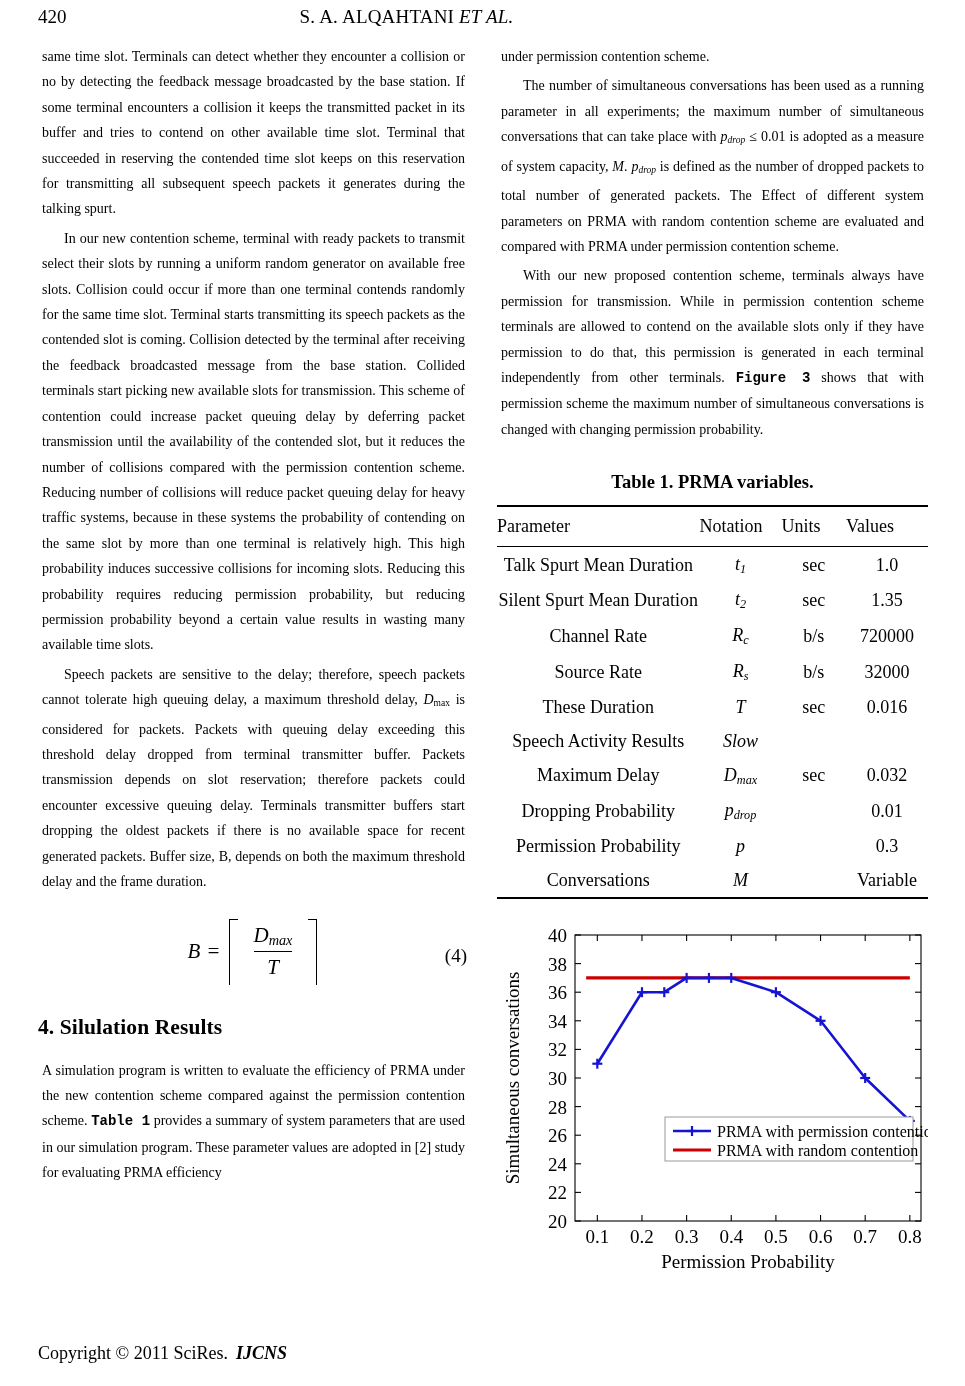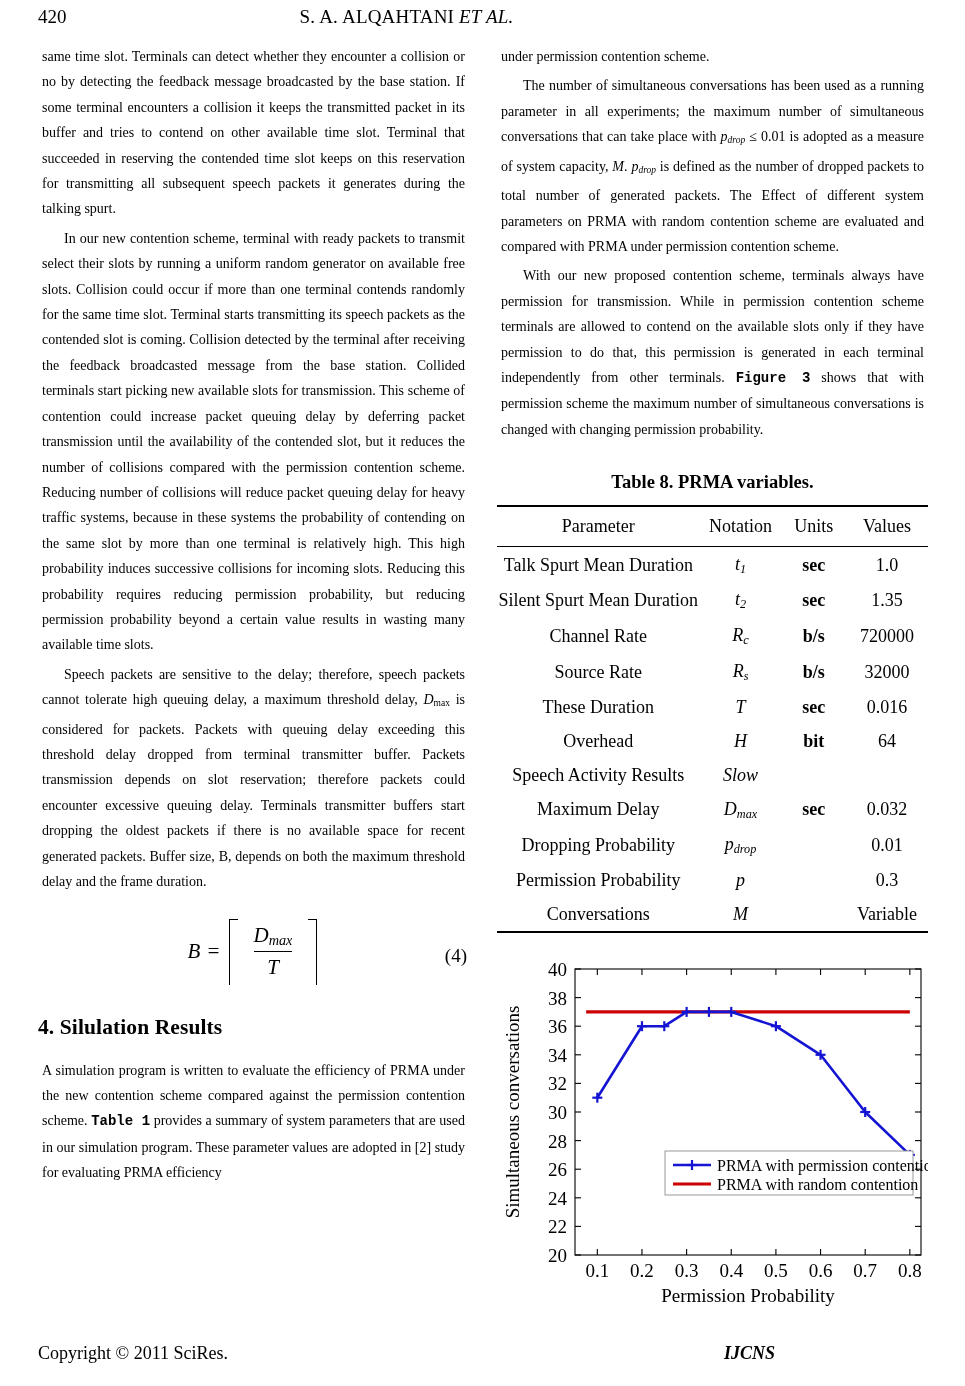--- a/index.html
+++ b/index.html
@@ -271,7 +271,7 @@
       <p class="body indent"><span>With our new proposed contention scheme, terminals always have permission for transmission. While in permission contention scheme terminals are allowed to contend on the available slots only if they have permission to do that, this permission is generated in each terminal independently from other terminals. </span><span class="b">Figure 3</span><span> shows that with permission scheme the maximum number of simultaneous conversations is changed with changing permission probability.</span></p>
 
       <div style="margin-top:30px;">
-        <div class="table-caption">Table 8. PRMA variables.</div>
+        <div class="table-caption">Table 1. PRMA variables.</div>
         <table class="prma">
           <thead>
             <tr>

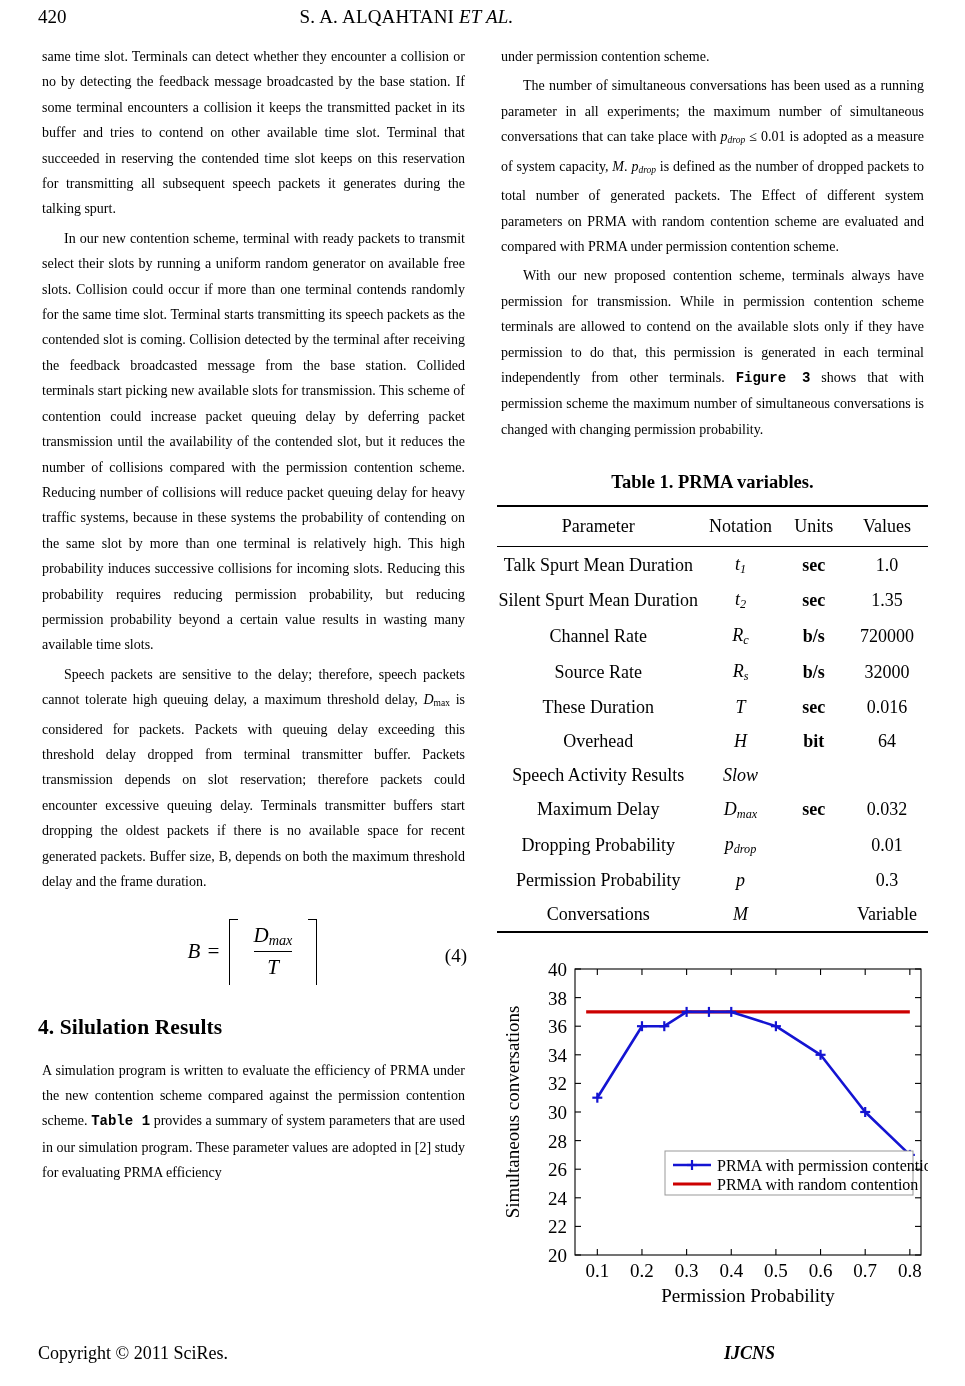--- a/index.html
+++ b/index.html
@@ -164,7 +164,7 @@
   table.prma thead th {
     font-weight: normal;
     padding: 9px 0 9px 0;
-    text-align: center;
+    text-align: left;
   }
   table.prma thead tr {
     border-top: 2.1px solid #000;

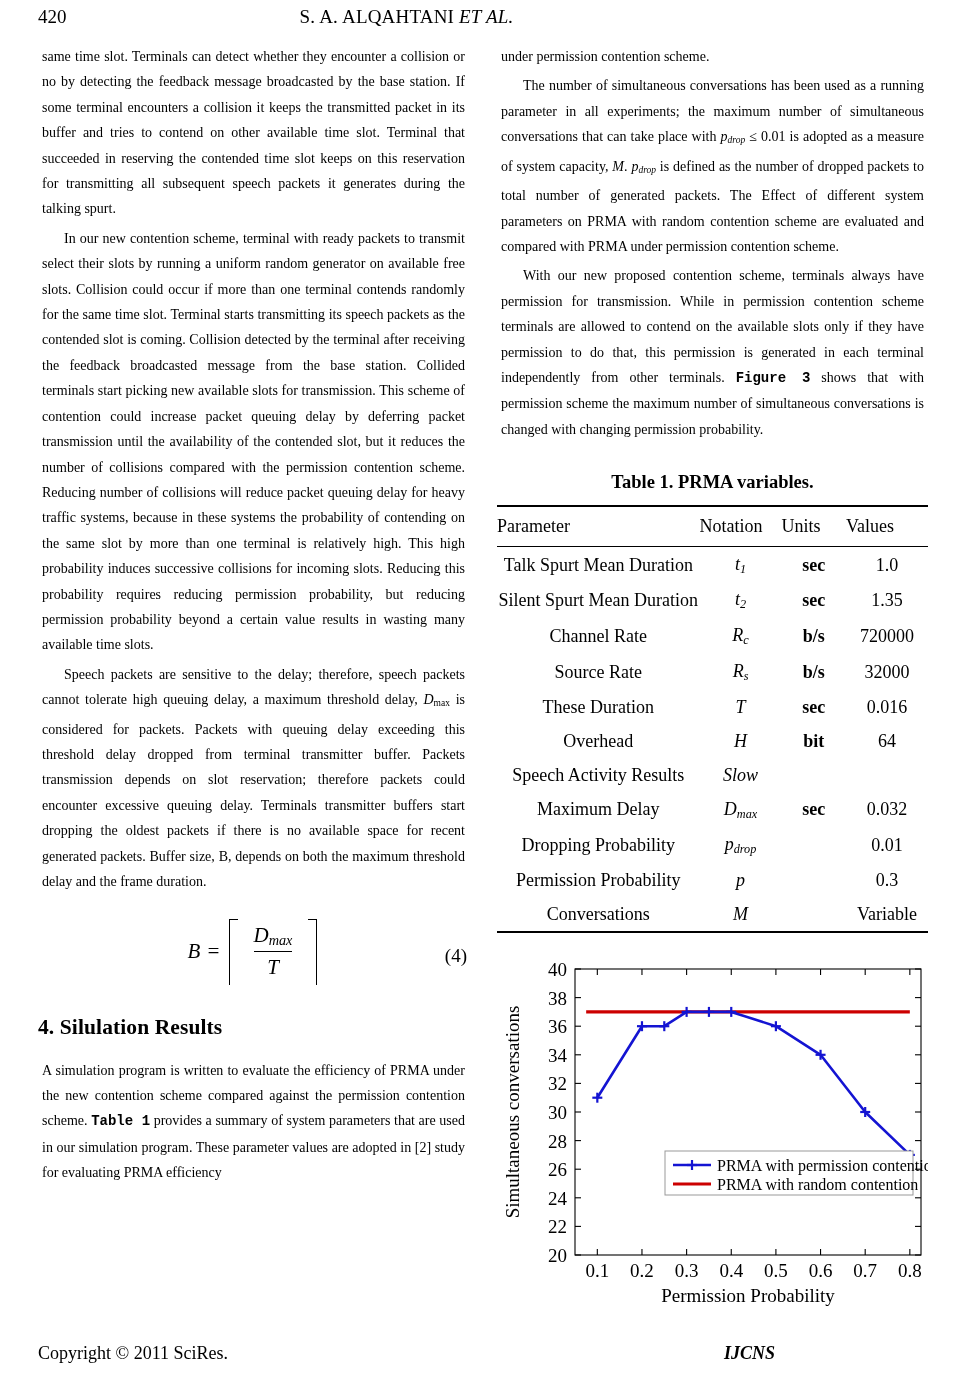--- a/index.html
+++ b/index.html
@@ -180,7 +180,7 @@
   }
   table.prma td.param { width: 47%; text-align: center; }
   table.prma td.notation { width: 19%; font-style: italic; }
-  table.prma td.units { width: 15%; font-weight: bold; }
+  table.prma td.units { width: 15%; }
   table.prma td.values { width: 19%; }
   table.prma th.param { width: 47%; }
   table.prma th.notation { width: 19%; }

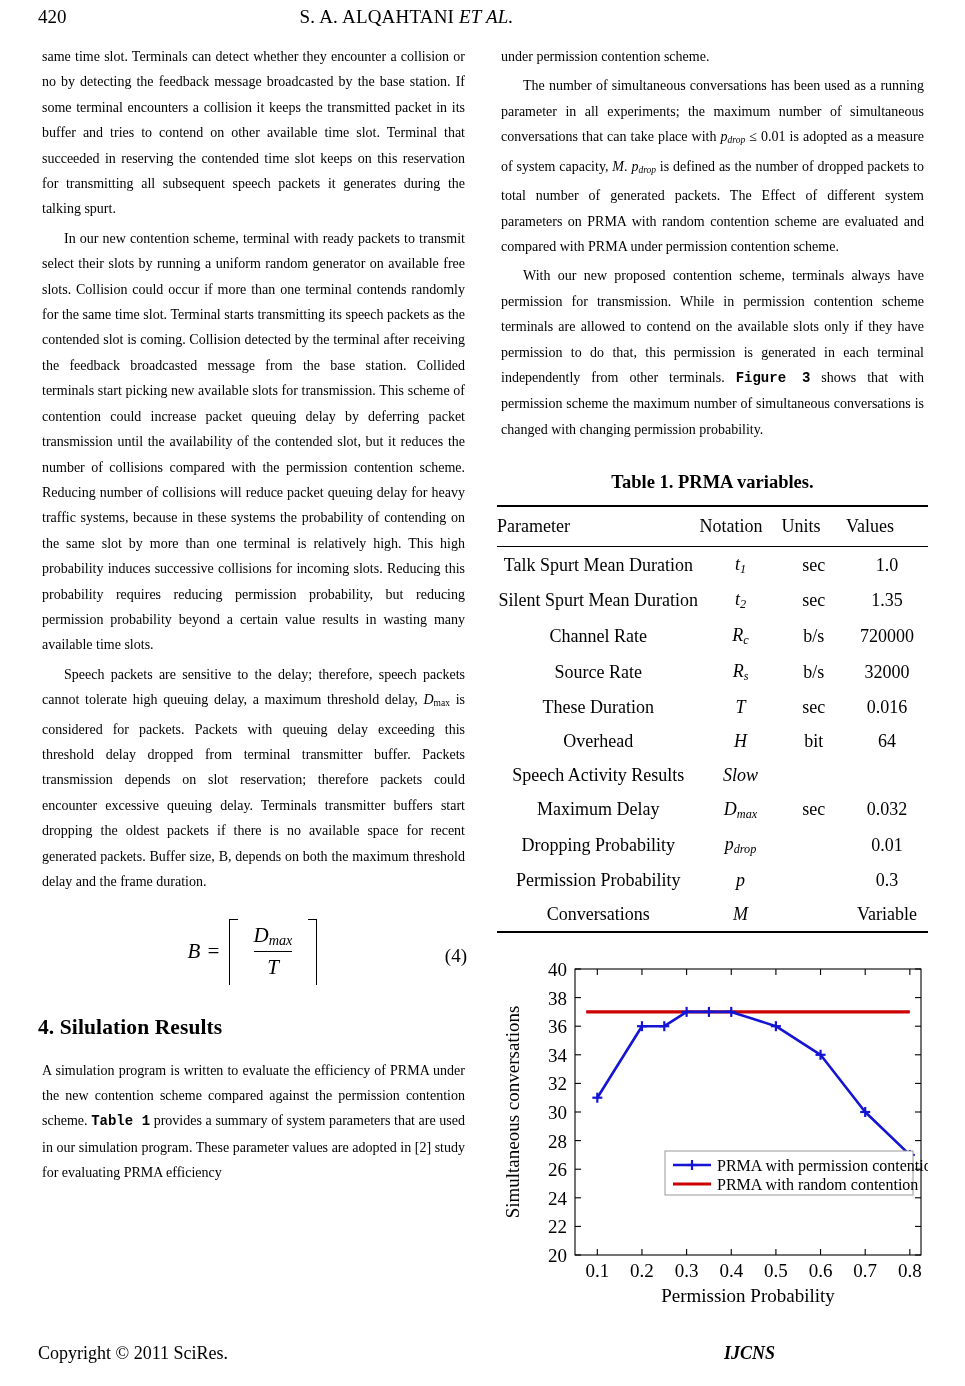--- a/index.html
+++ b/index.html
@@ -311,12 +311,6 @@
                 <td class="notation">T</td>
                 <td class="units">sec</td>
                 <td class="values">0.016</td>
-              </tr>
-              <tr>
-                <td class="param">Overhead</td>
-                <td class="notation">H</td>
-                <td class="units">bit</td>
-                <td class="values">64</td>
               </tr>
               <tr>
                 <td class="param">Speech Activity Results</td>

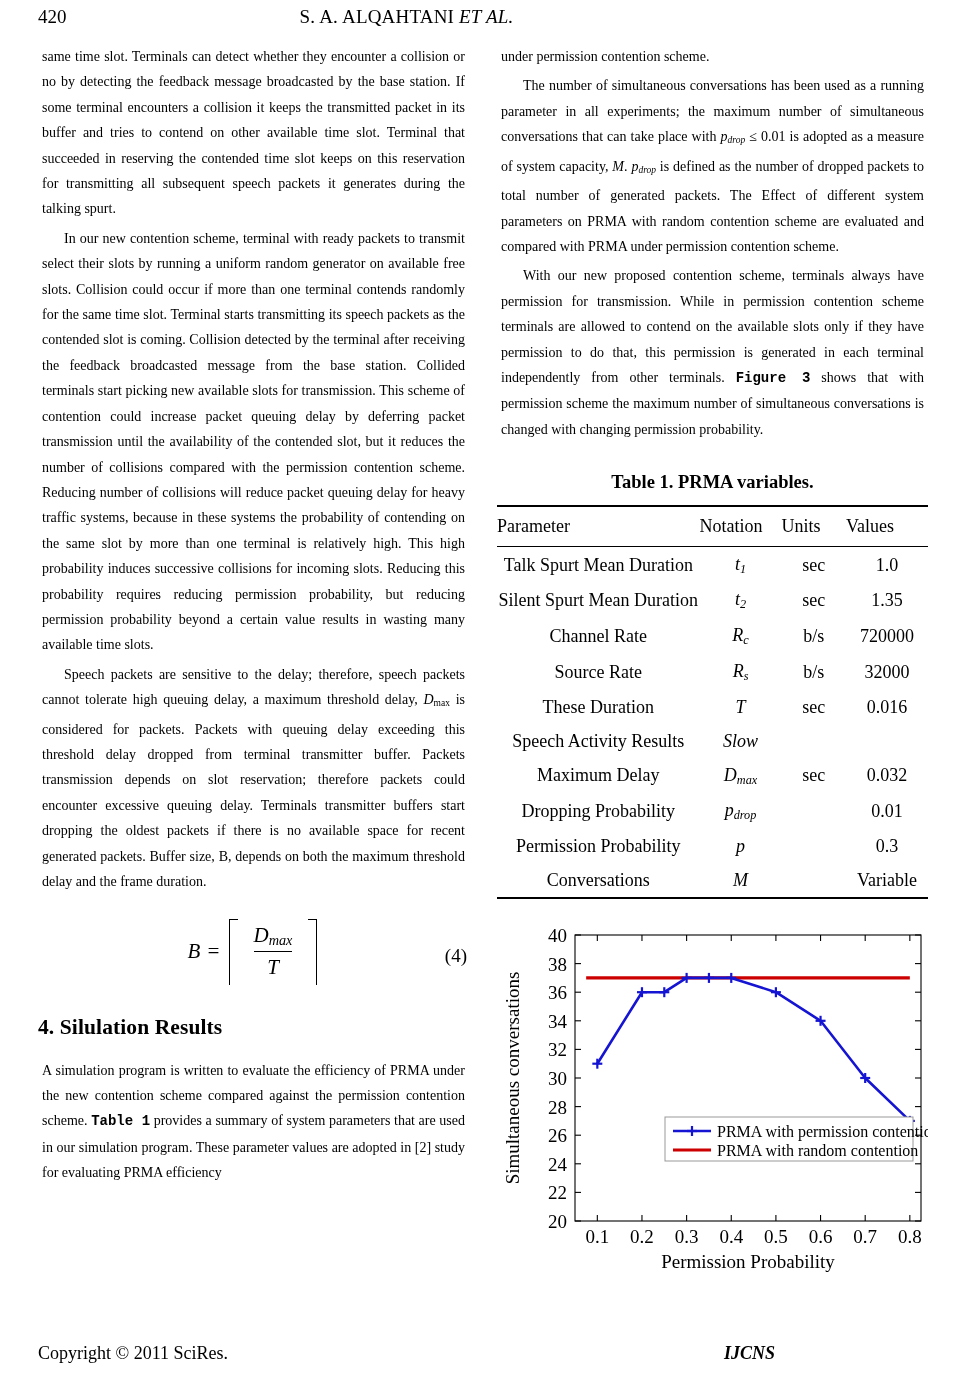--- a/index.html
+++ b/index.html
@@ -205,8 +205,8 @@
     right: 38px;
     bottom: 22px;
     display: flex;
-    justify-content: space-between;
     font-size: 18px;
+    gap: 8px;
   }
   .footer .right {
     font-weight: bold;

